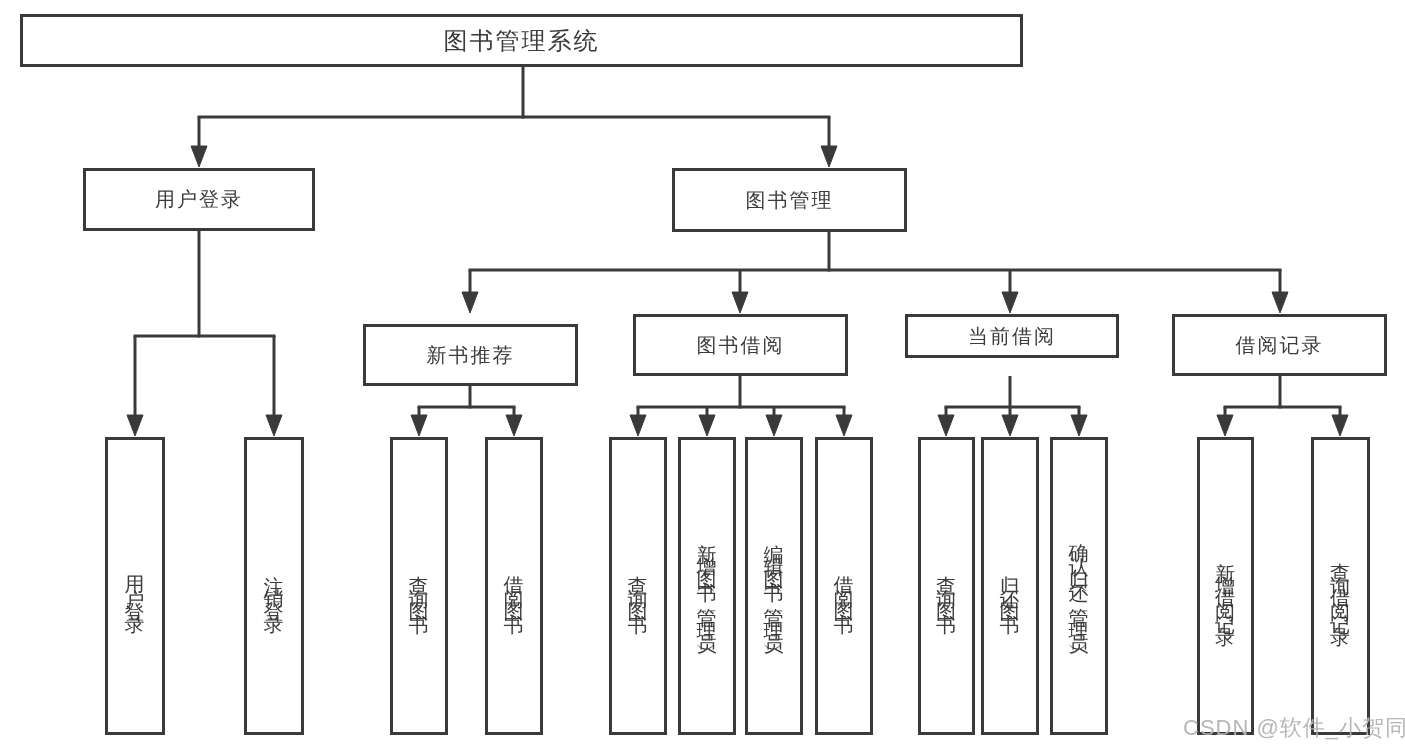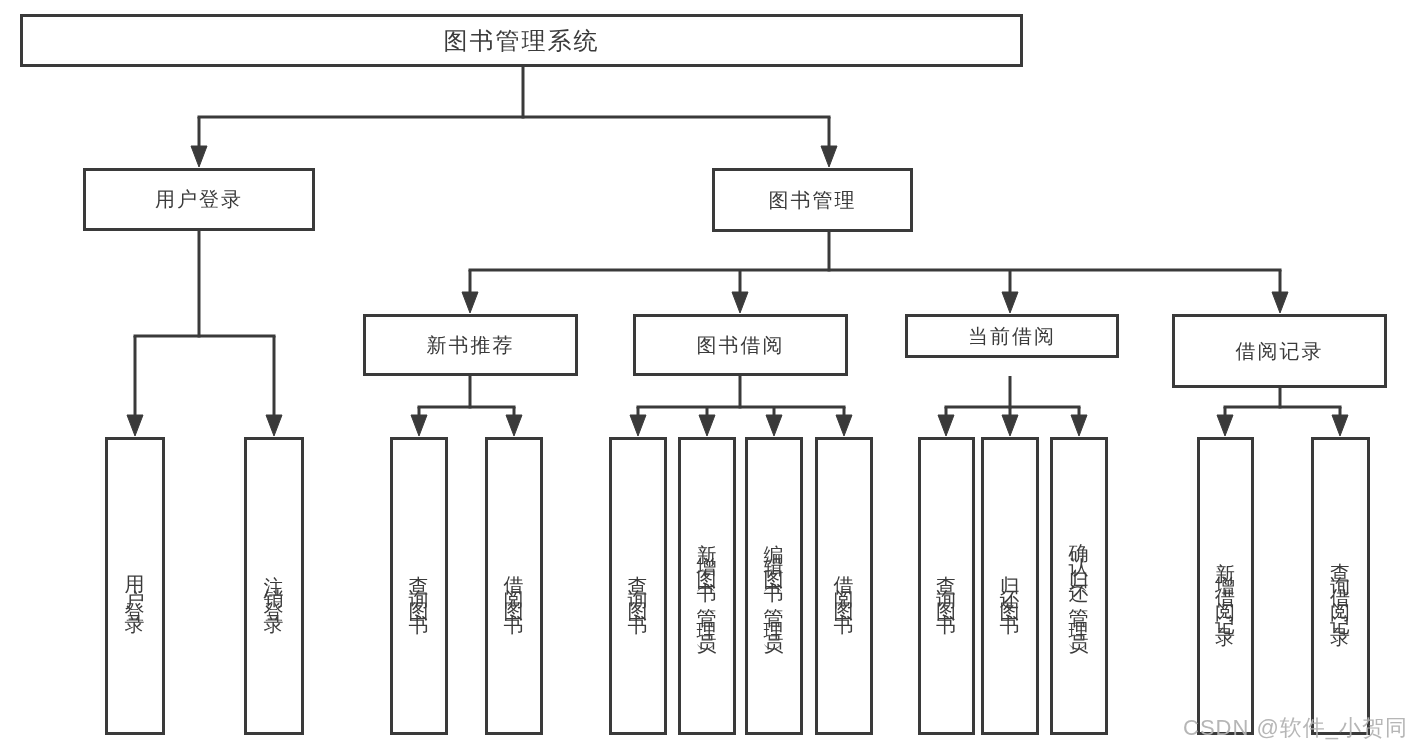--- a/index.html
+++ b/index.html
@@ -111,7 +111,7 @@
   <div class="box root" style="left:20px;top:14px;width:1003px;height:53px;">图书管理系统</div>
 
   <div class="box" style="left:83px;top:168px;width:232px;height:63px;">用户登录</div>
-  <div class="box" style="left:712px;top:168px;width:201px;height:64px;text-align:right;">图书管理</div>
+  <div class="box" style="left:672px;top:168px;width:235px;height:64px;text-align:right;">图书管理</div>
 
   <div class="box" style="left:363px;top:314px;width:215px;height:62px;">新书推荐</div>
   <div class="box" style="left:633px;top:314px;width:215px;height:62px;">图书借阅</div>

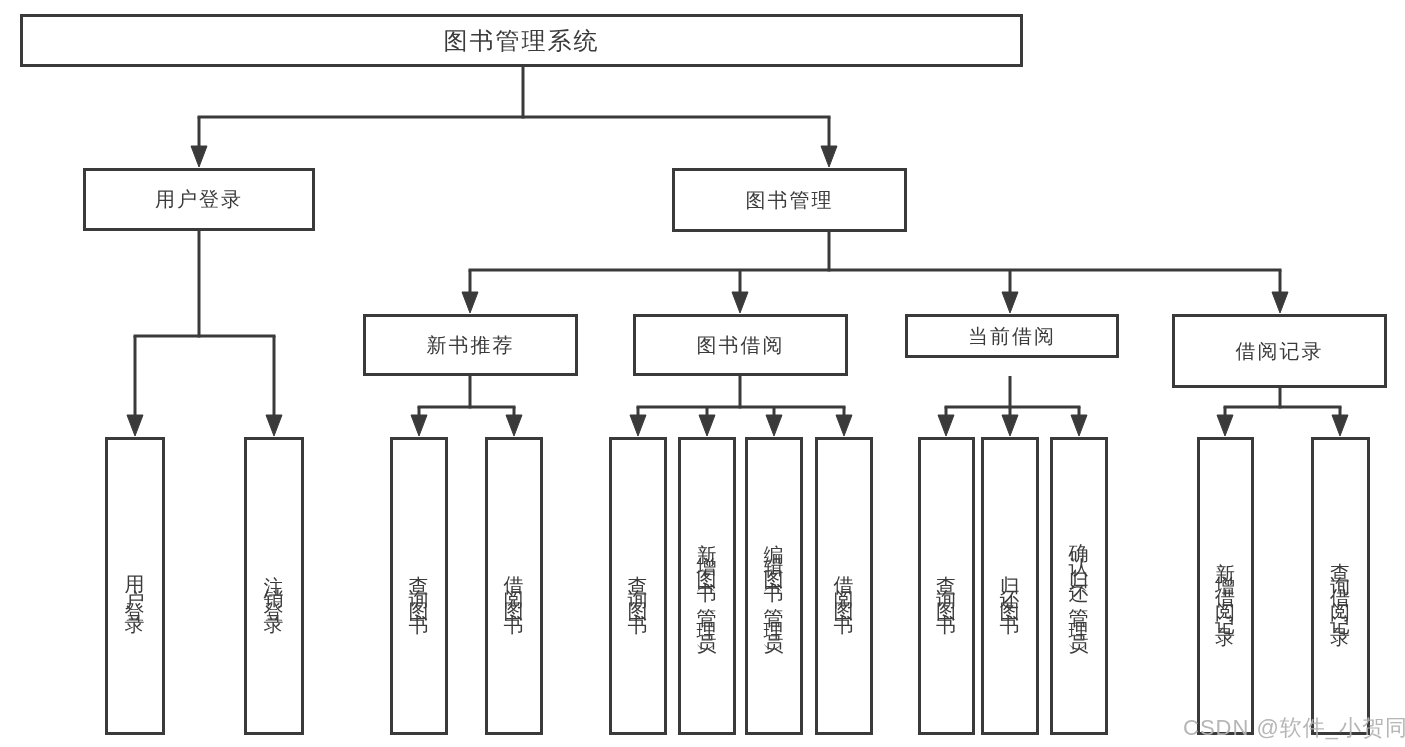--- a/index.html
+++ b/index.html
@@ -113,7 +113,7 @@
   <div class="box" style="left:83px;top:168px;width:232px;height:63px;">用户登录</div>
   <div class="box" style="left:672px;top:168px;width:235px;height:64px;text-align:right;">图书管理</div>
 
-  <div class="box" style="left:363px;top:314px;width:215px;height:62px;">新书推荐</div>
+  <div class="box" style="left:363px;top:324px;width:215px;height:62px;">新书推荐</div>
   <div class="box" style="left:633px;top:314px;width:215px;height:62px;">图书借阅</div>
   <div class="box" style="left:905px;top:314px;width:214px;height:44px;">当前借阅</div>
   <div class="box" style="left:1172px;top:314px;width:215px;height:74px;">借阅记录</div>

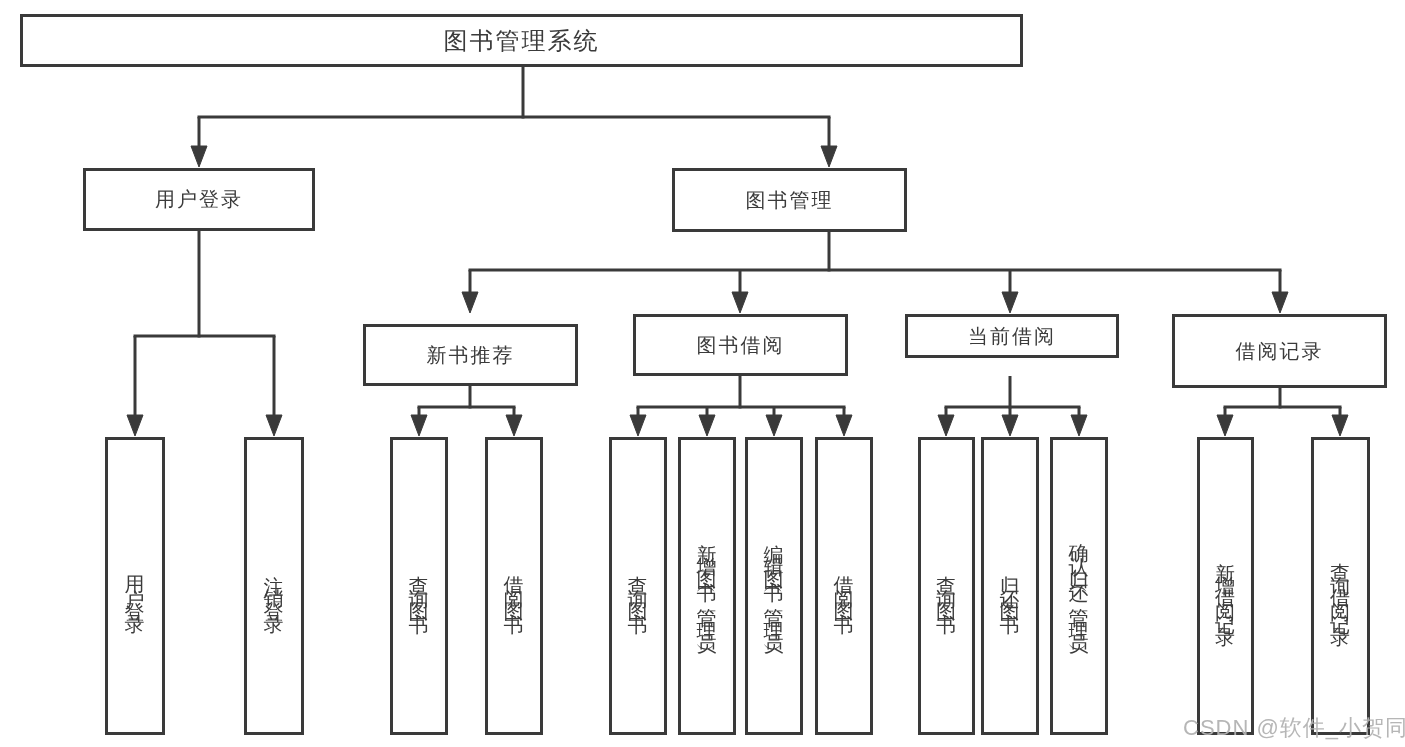--- a/index.html
+++ b/index.html
@@ -116,7 +116,7 @@
   <div class="box" style="left:363px;top:324px;width:215px;height:62px;">新书推荐</div>
   <div class="box" style="left:633px;top:314px;width:215px;height:62px;">图书借阅</div>
   <div class="box" style="left:905px;top:314px;width:214px;height:44px;">当前借阅</div>
-  <div class="box" style="left:1172px;top:314px;width:215px;height:74px;">借阅记录</div>
+  <div class="box" style="left:1172px;top:314px;width:215px;height:62px;">借阅记录</div>
 
   <div class="box leaf" style="left:105px;width:60px;">
     <span class="vtext">用户登录</span>

